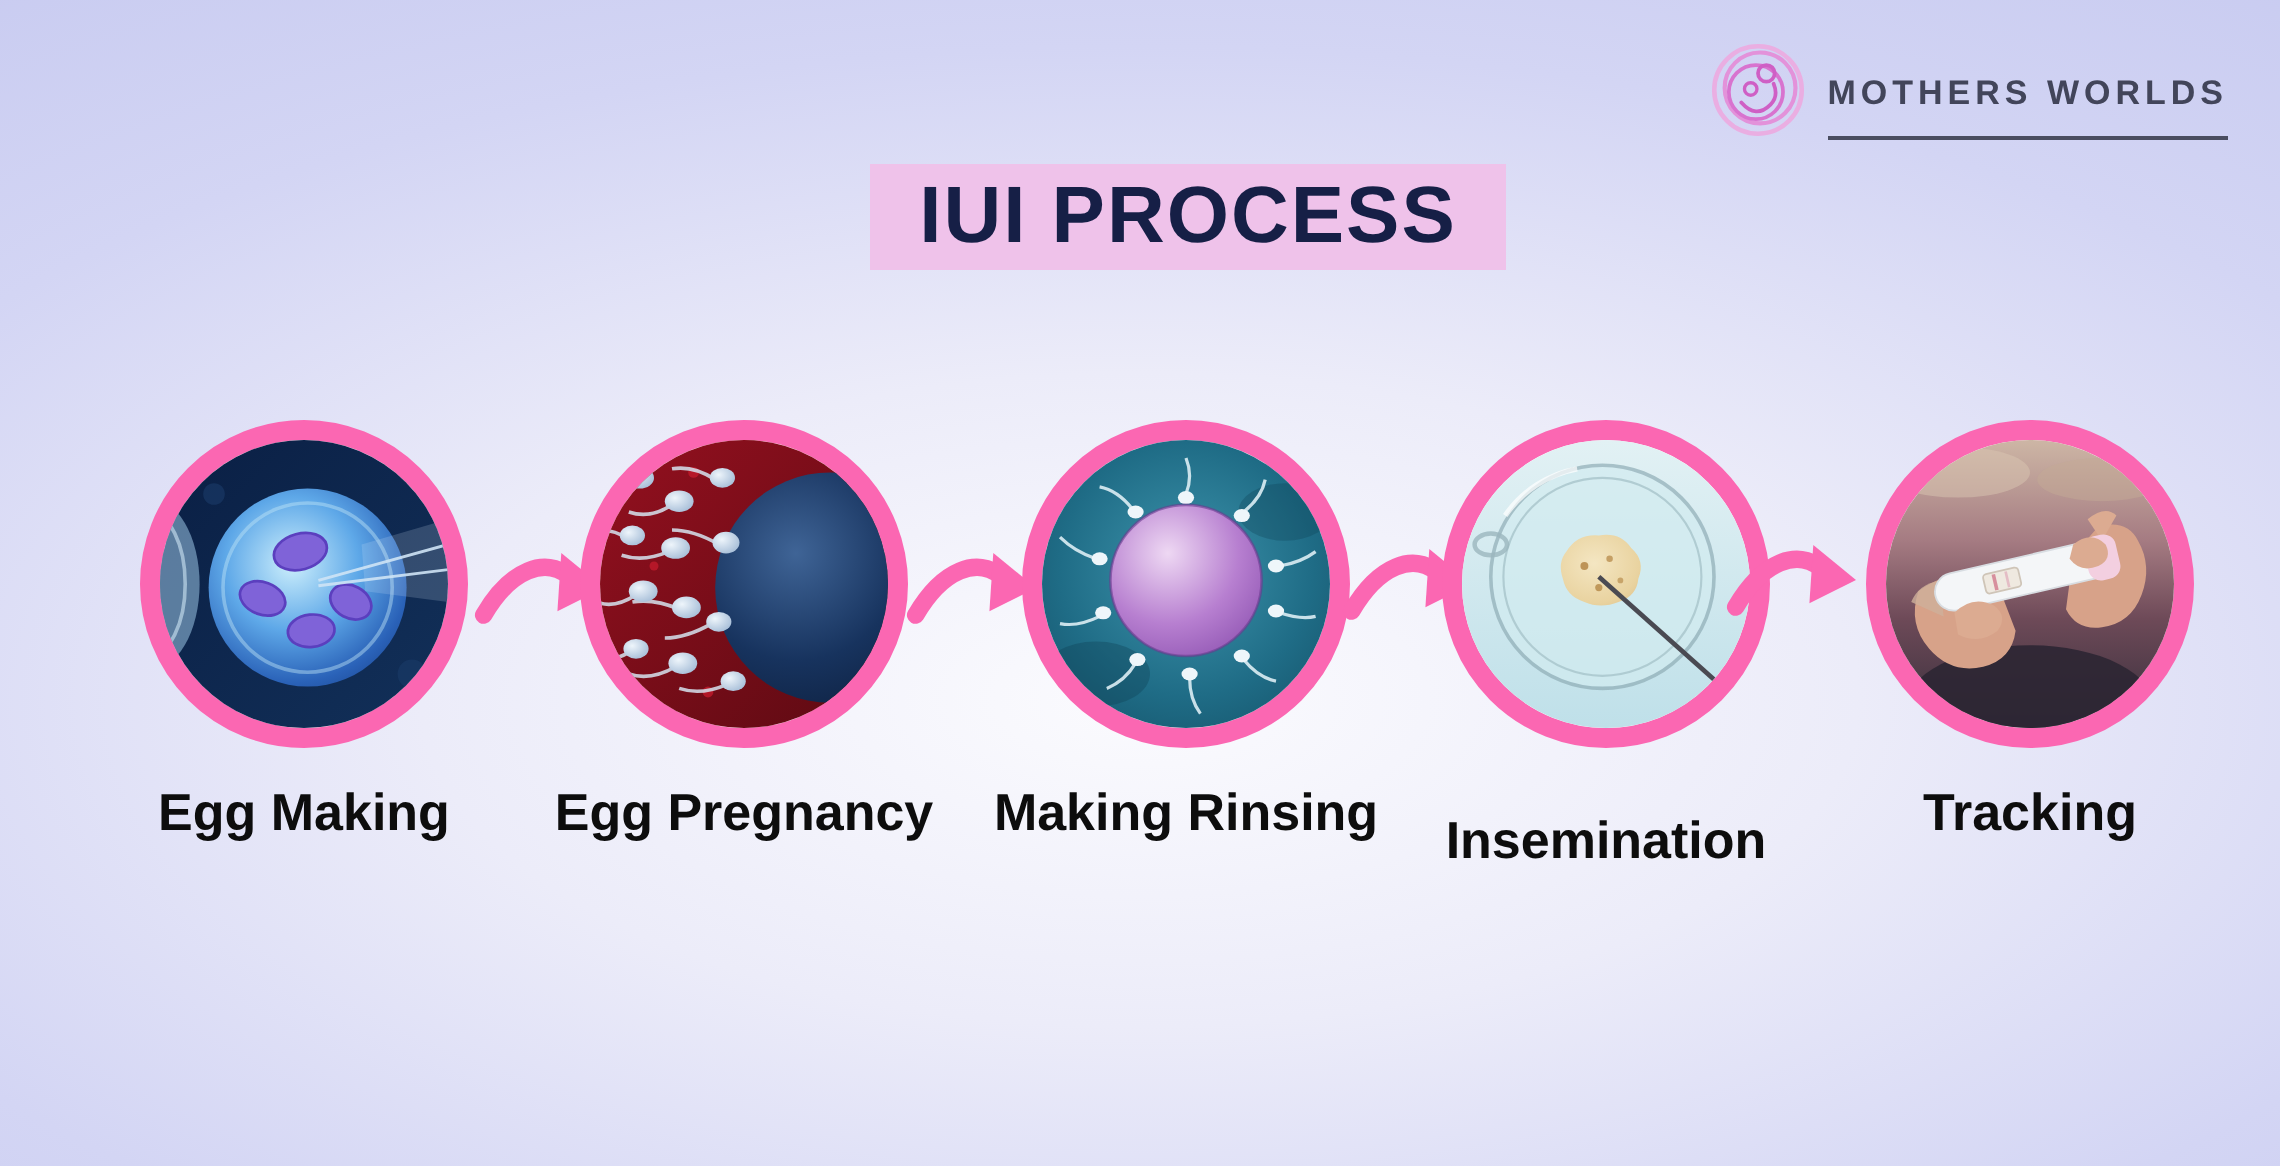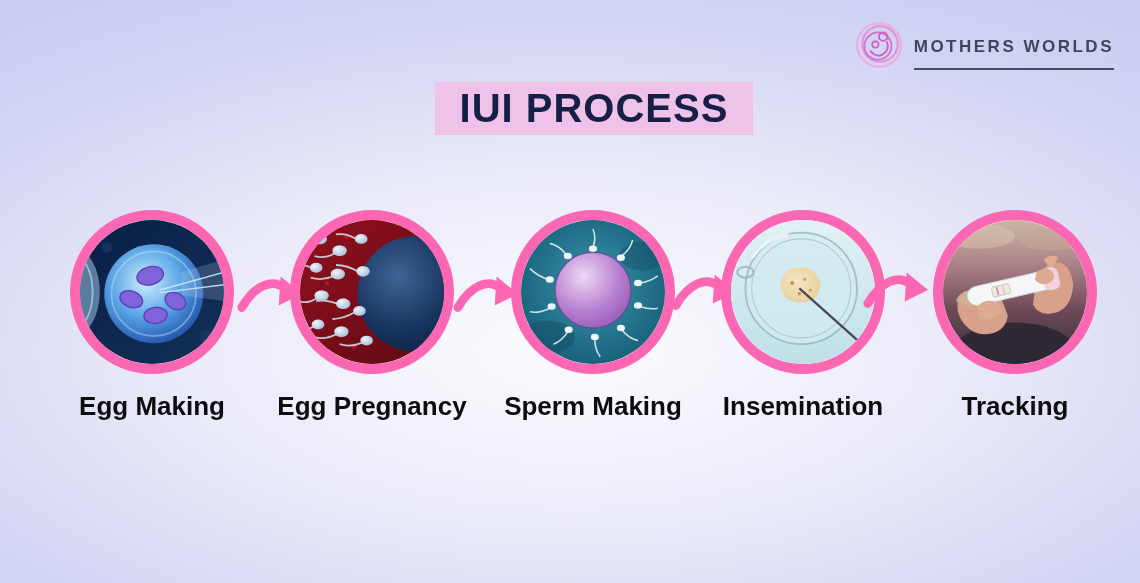--- a/index.html
+++ b/index.html
@@ -213,7 +213,7 @@
         <circle cx="80" cy="78" r="42" fill="none" stroke="#6d3b90" stroke-width="1.5" opacity="0.6"></circle>
       </svg>
     </div>
-    <div class="step-label">Sperm Making</div>
+    <div class="step-label">Making Rinsing</div>
   </div>
 
   <svg class="flow-arrow a3" viewBox="0 0 68 54">

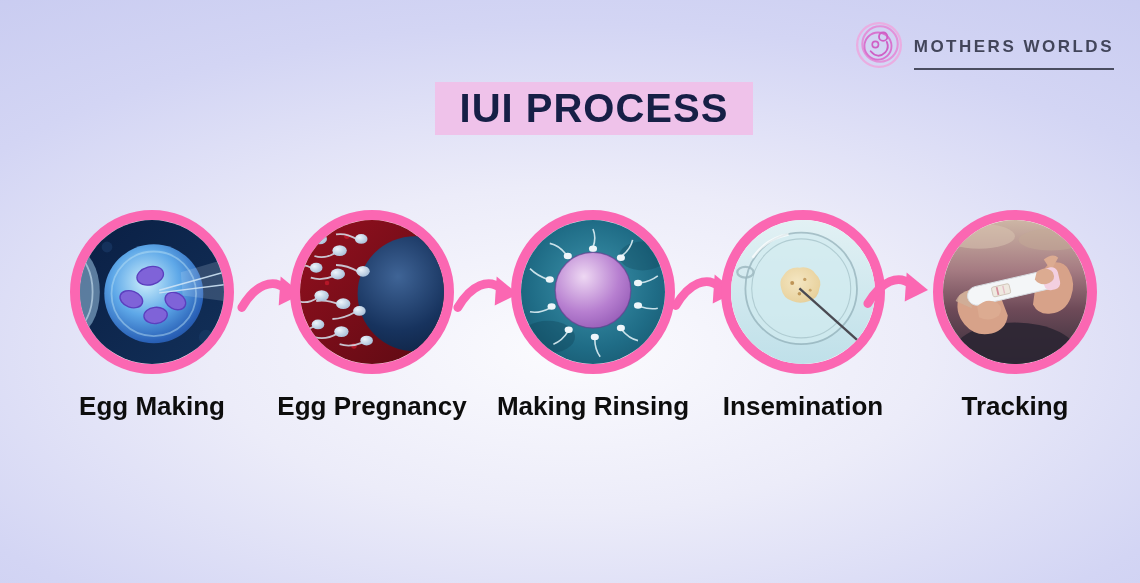--- a/index.html
+++ b/index.html
@@ -40,7 +40,7 @@
   .step-label{
     margin-top:17px;font-size:26px;font-weight:bold;color:#0d0d0d;white-space:nowrap;
   }
-  .s1{left:37px;} .s2{left:257px;} .s3{left:478px;} .s4{left:688px;} .s5{left:900px;}
+  .s1{left:37px;} .s2{left:257px;} .s3{left:478px;} .s4{left:688px;gap:14px;} .s5{left:900px;}
 
   
   .flow-arrow{position:absolute;width:66px;height:54px;}

